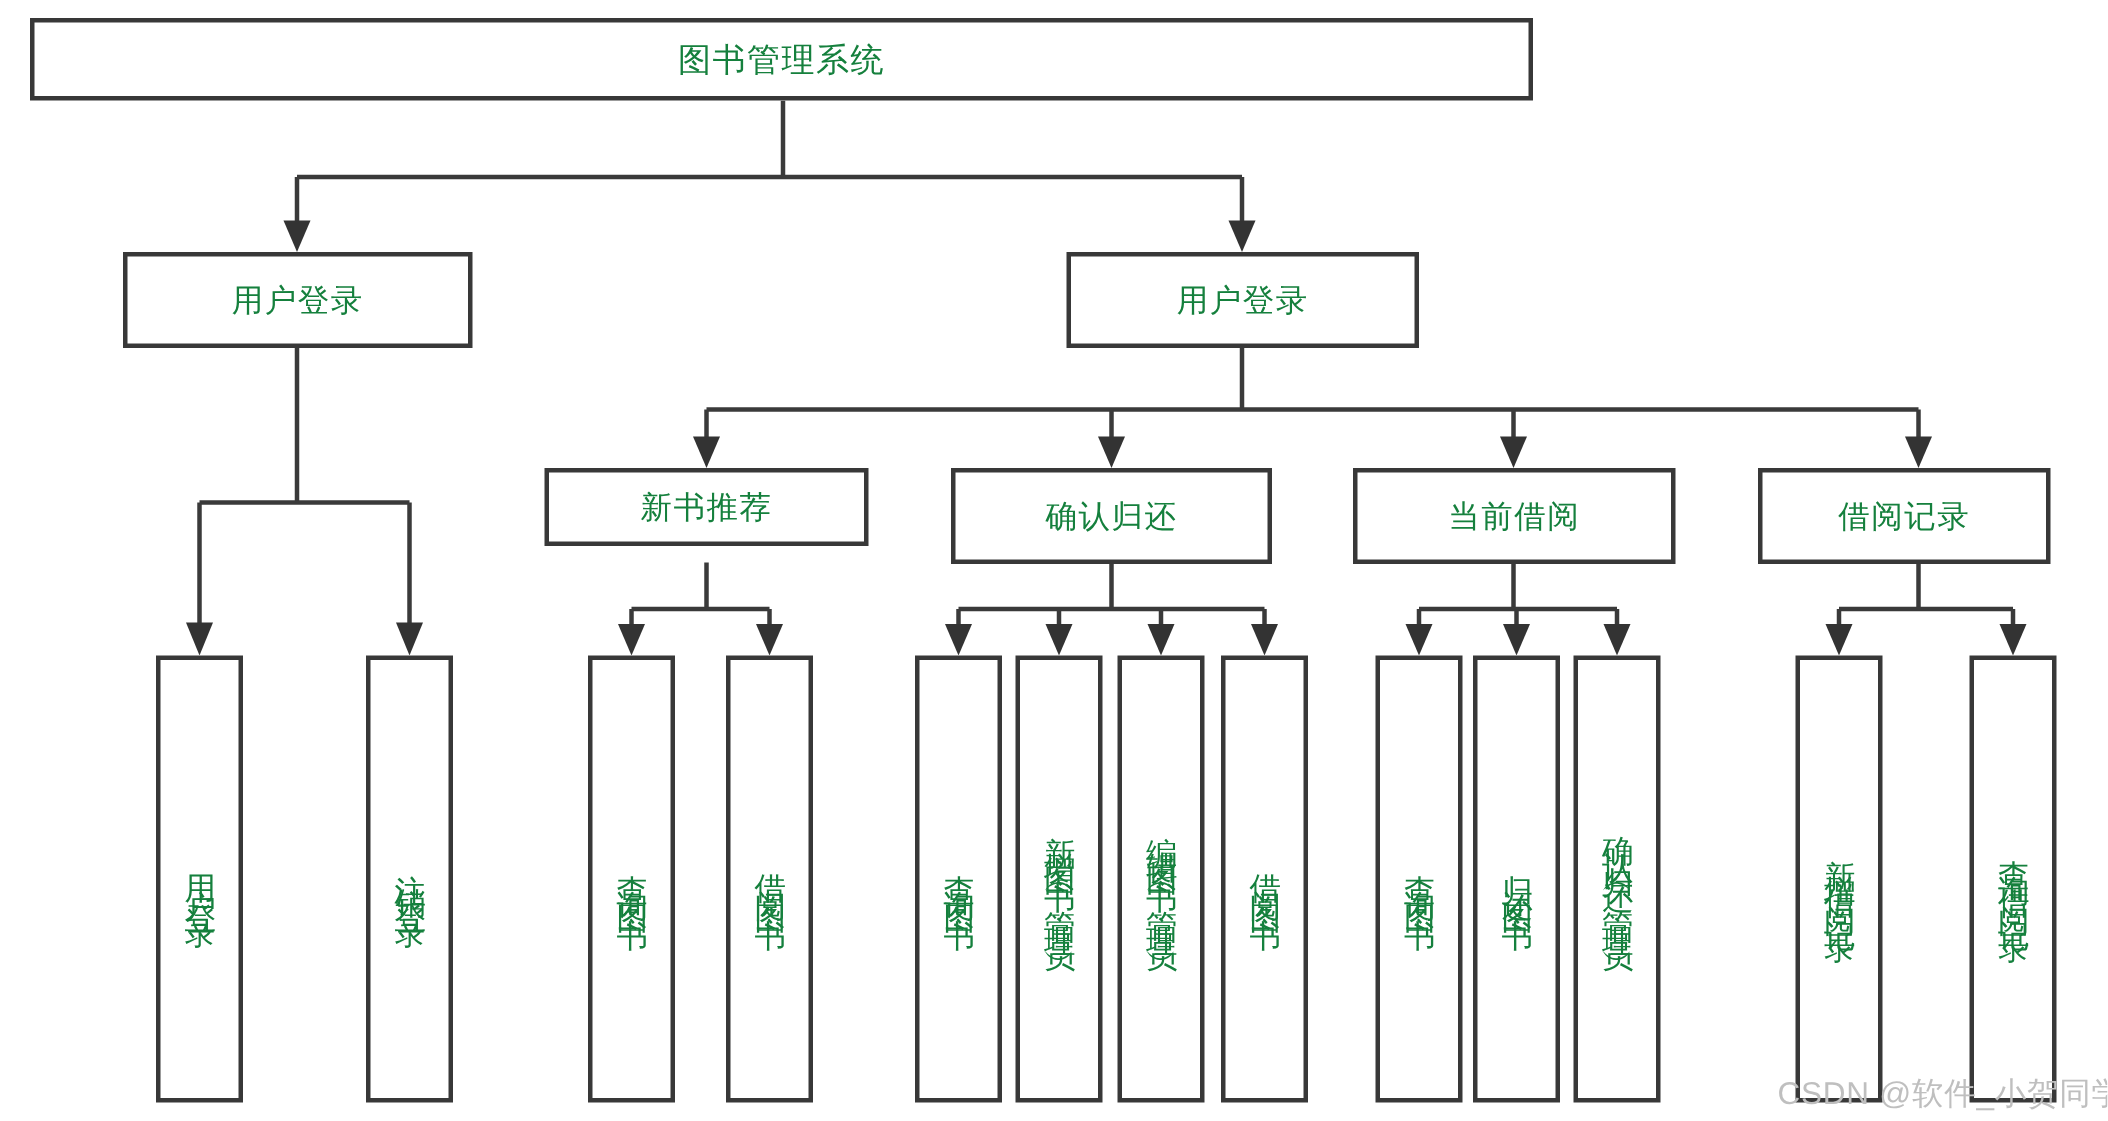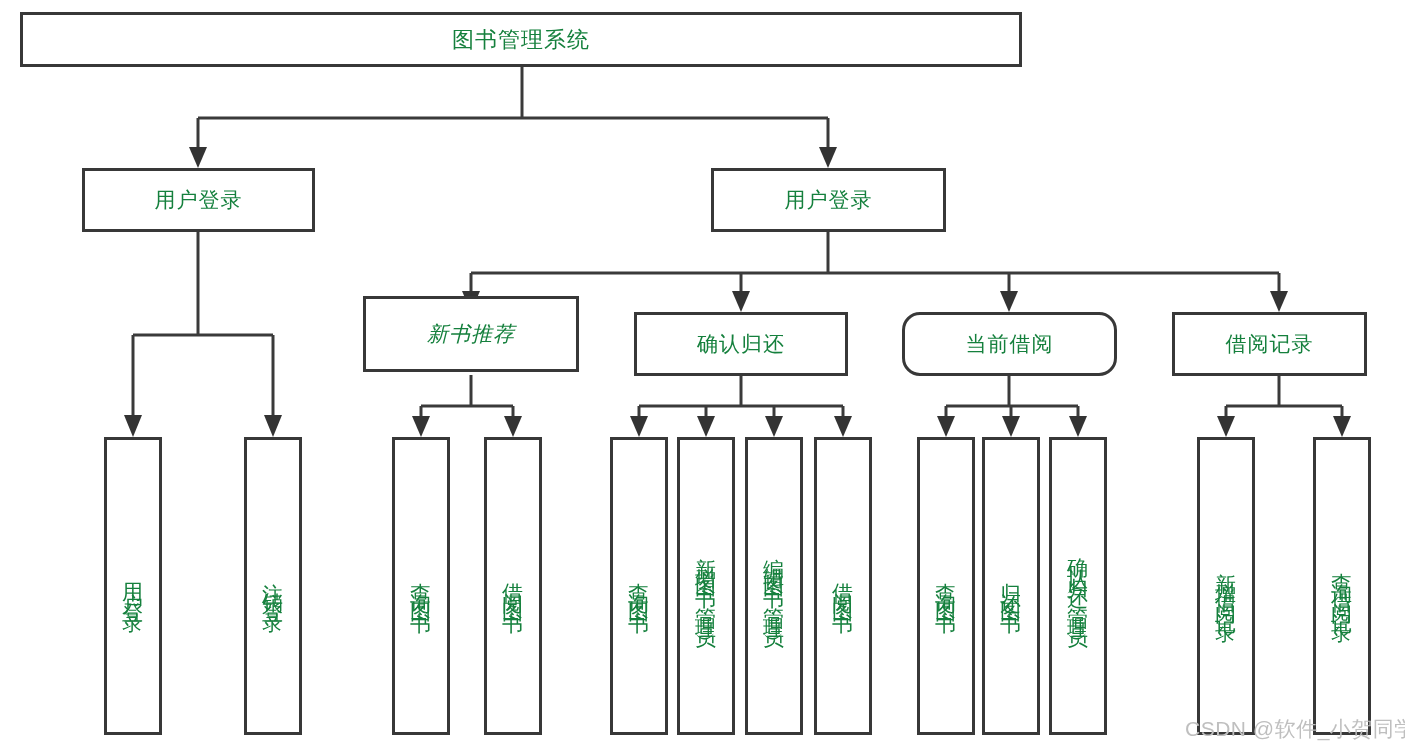--- a/index.html
+++ b/index.html
@@ -156,7 +156,7 @@
     <span>用户登录</span>
   </div>
 
-  <div class="node hbox" style="left:363px; top:296px; width:216px; height:76px;font-style:italic;">
+  <div class="node hbox" style="left:363px; top:312px; width:216px; height:52px;">
     <span>新书推荐</span>
   </div>
   <div class="node hbox" style="left:634px; top:312px; width:214px; height:64px;">

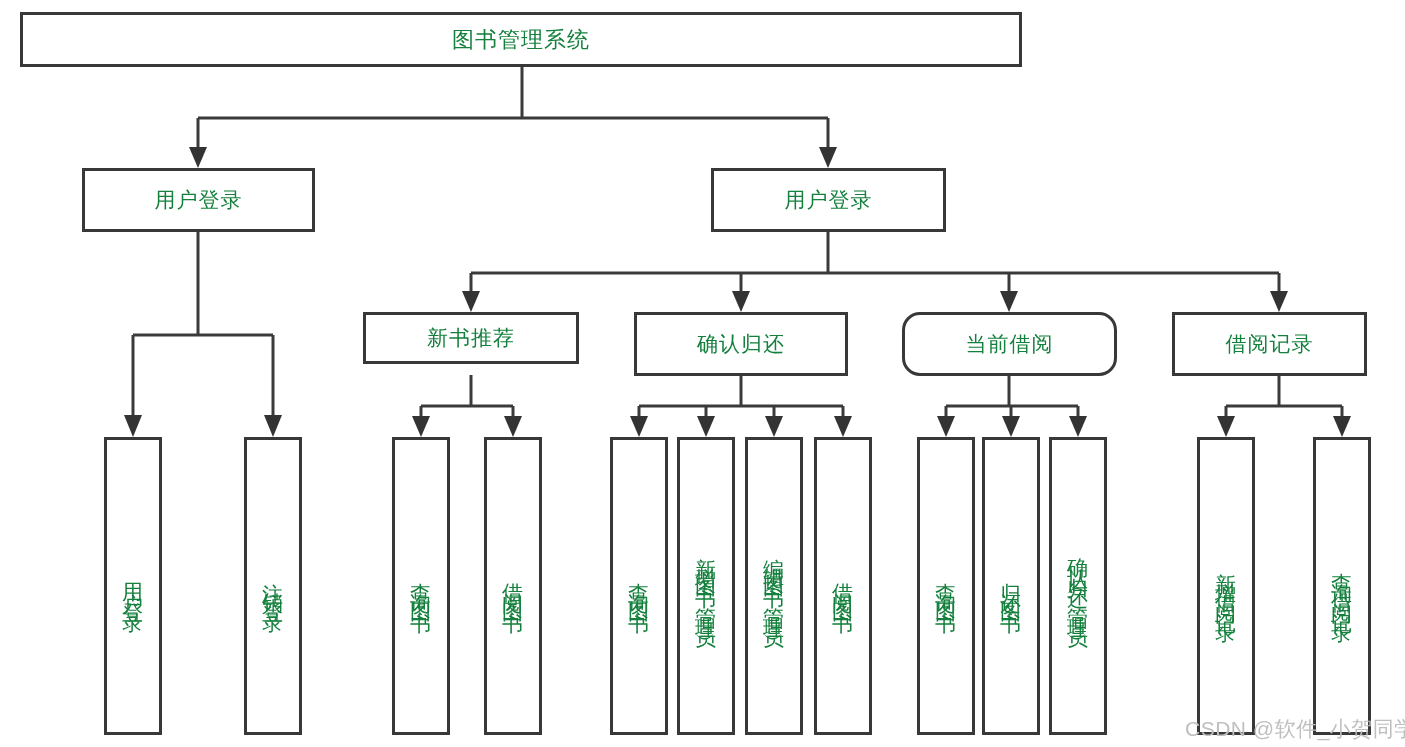--- a/index.html
+++ b/index.html
@@ -162,7 +162,7 @@
   <div class="node hbox" style="left:634px; top:312px; width:214px; height:64px;">
     <span>确认归还</span>
   </div>
-  <div class="node hbox" style="left:902px; top:312px; width:215px; height:64px;border-radius:18px;">
+  <div class="node hbox" style="left:902px; top:312px; width:215px; height:64px;">
     <span>当前借阅</span>
   </div>
   <div class="node hbox" style="left:1172px; top:312px; width:195px; height:64px;">

